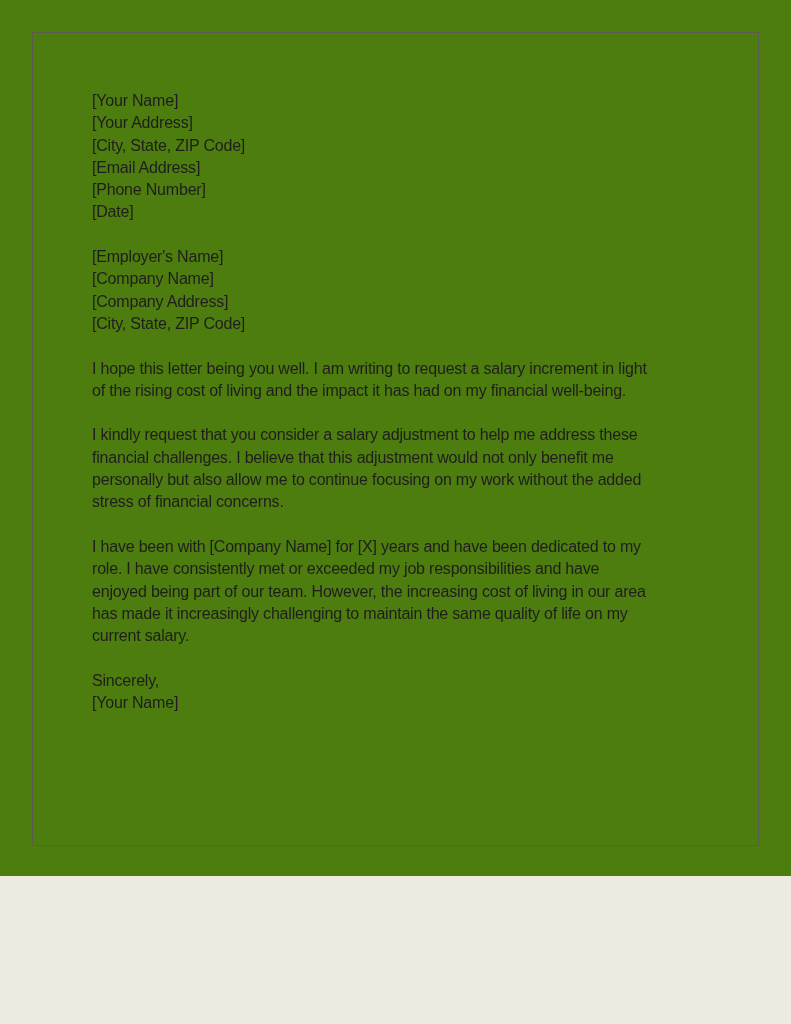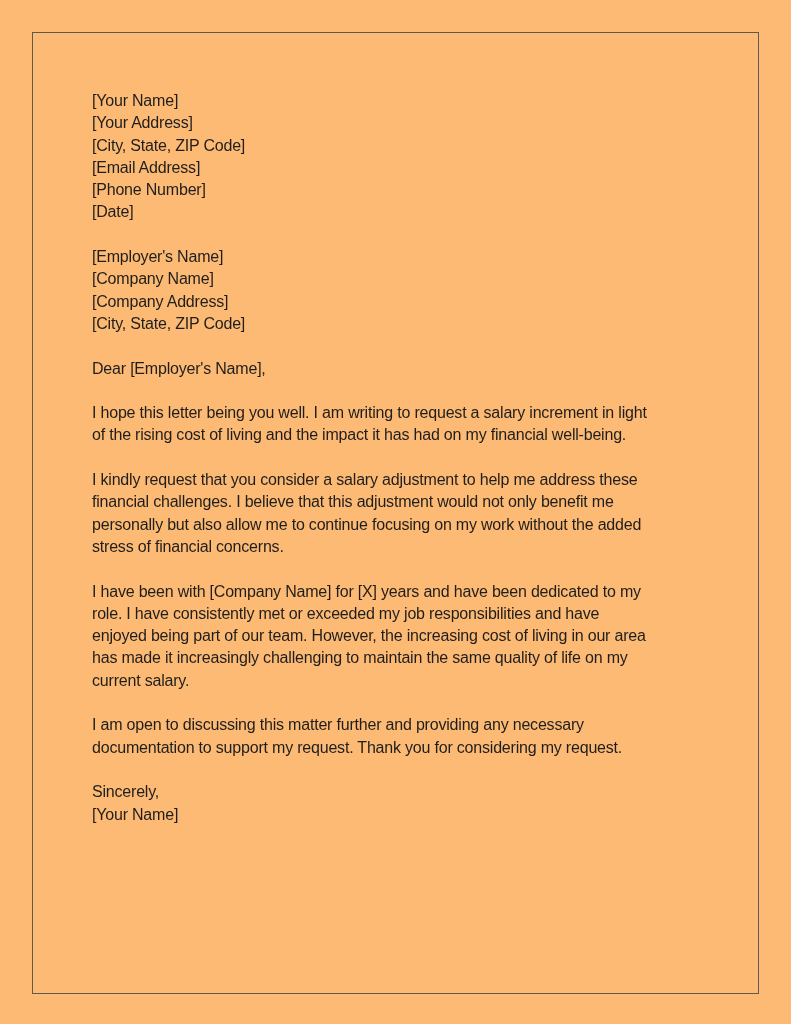--- a/index.html
+++ b/index.html
@@ -10,8 +10,8 @@
   .page {
     position: relative;
     width: 791px;
-    height: 1024px;
-    background: #fdba74;
+    height: 876px;
+    background: #4d7c0f;
     font-family: "Liberation Sans", sans-serif;
     color: #1f1e1c;
     overflow: hidden;

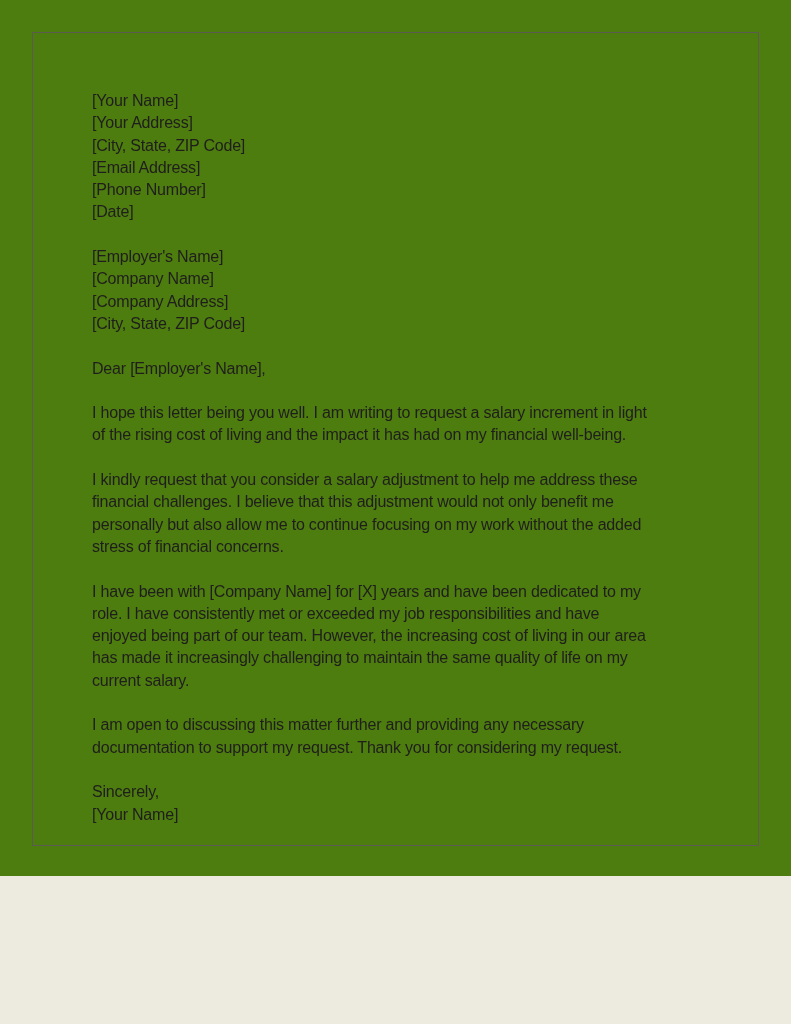--- a/index.html
+++ b/index.html
@@ -55,7 +55,6 @@
 [Company Name]
 [Company Address]
 [City, State, ZIP Code]</div>
-      <div class="block">Dear [Employer's Name],</div>
       <div class="block">I hope this letter being you well. I am writing to request a salary increment in light
 of the rising cost of living and the impact it has had on my financial well-being.</div>
       <div class="block">I kindly request that you consider a salary adjustment to help me address these

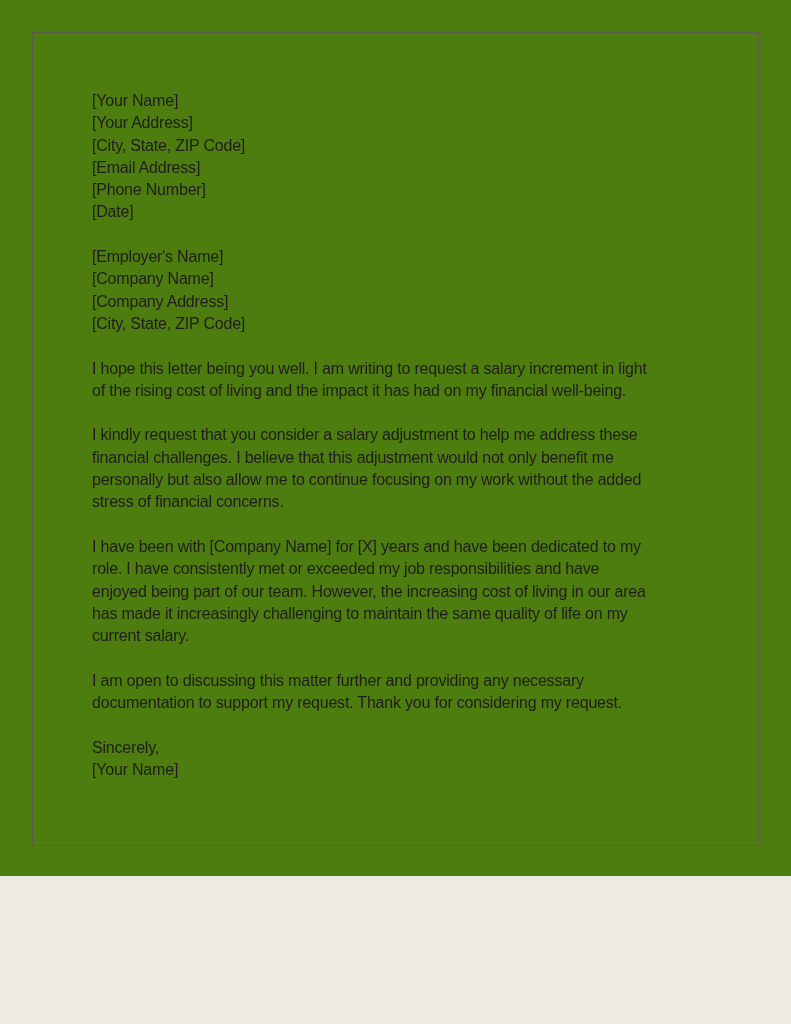--- a/index.html
+++ b/index.html
@@ -66,8 +66,6 @@
 enjoyed being part of our team. However, the increasing cost of living in our area
 has made it increasingly challenging to maintain the same quality of life on my
 current salary.</div>
-      <div class="block">I am open to discussing this matter further and providing any necessary
-documentation to support my request. Thank you for considering my request.</div>
       <div class="block">Sincerely,
 [Your Name]</div>
     </div>

